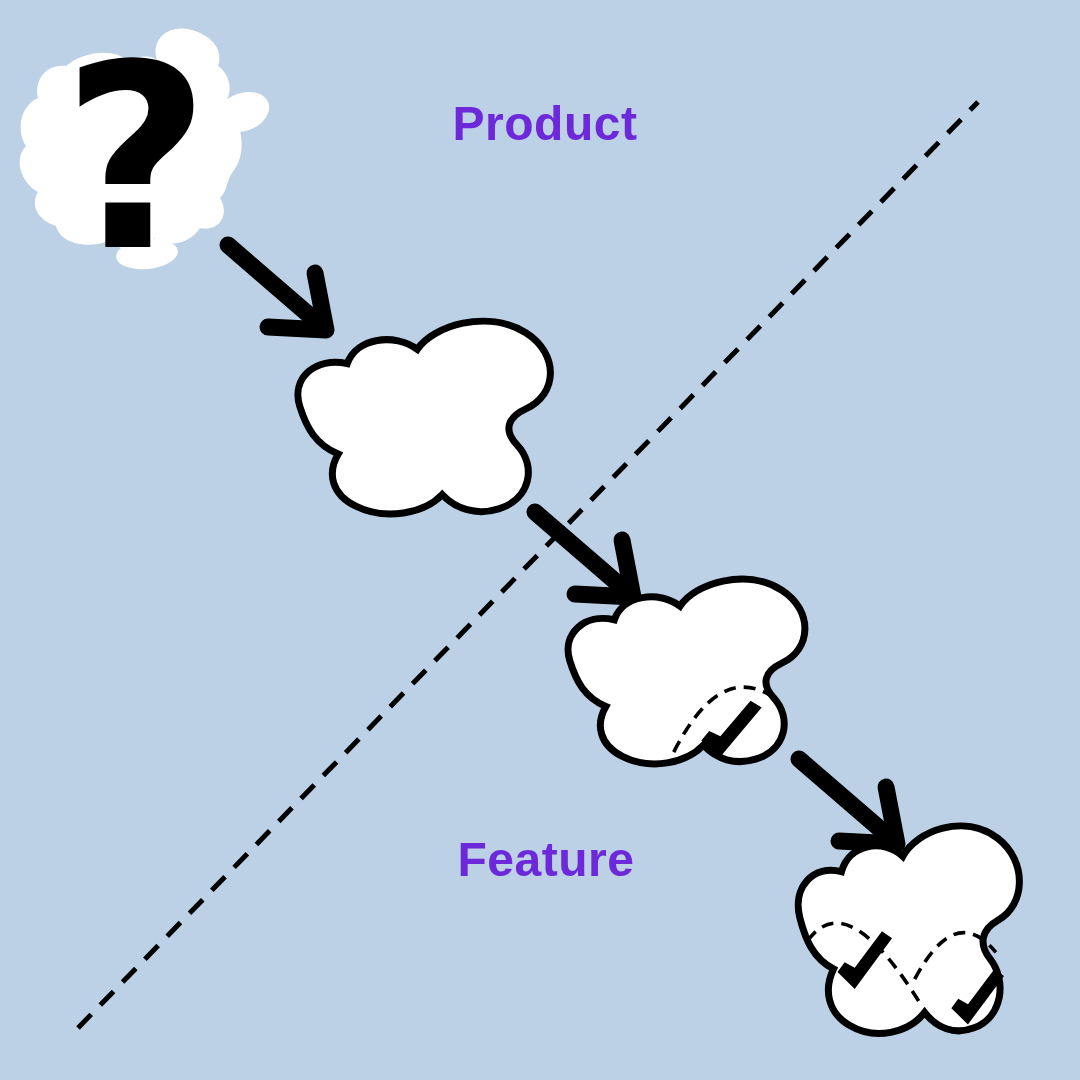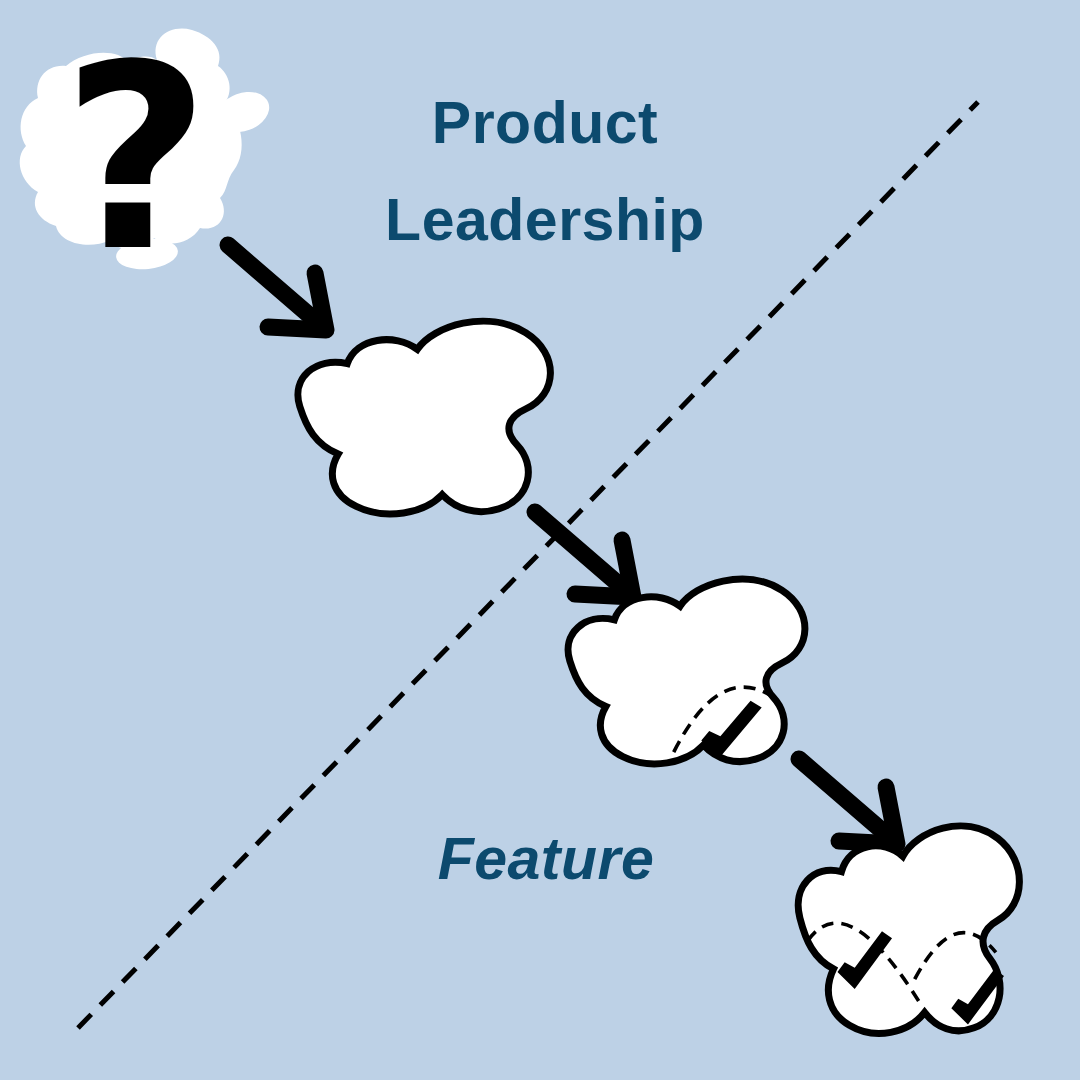--- a/index.html
+++ b/index.html
@@ -26,9 +26,9 @@
     position: absolute;
     text-align: center;
     font-weight: bold;
-    font-size: 59px;
+    font-size: 48px;
     line-height: 97px;
-    color: #0c4a6e;
+    color: #6d28d9;
     letter-spacing: 0.5px;
     white-space: nowrap;
   }

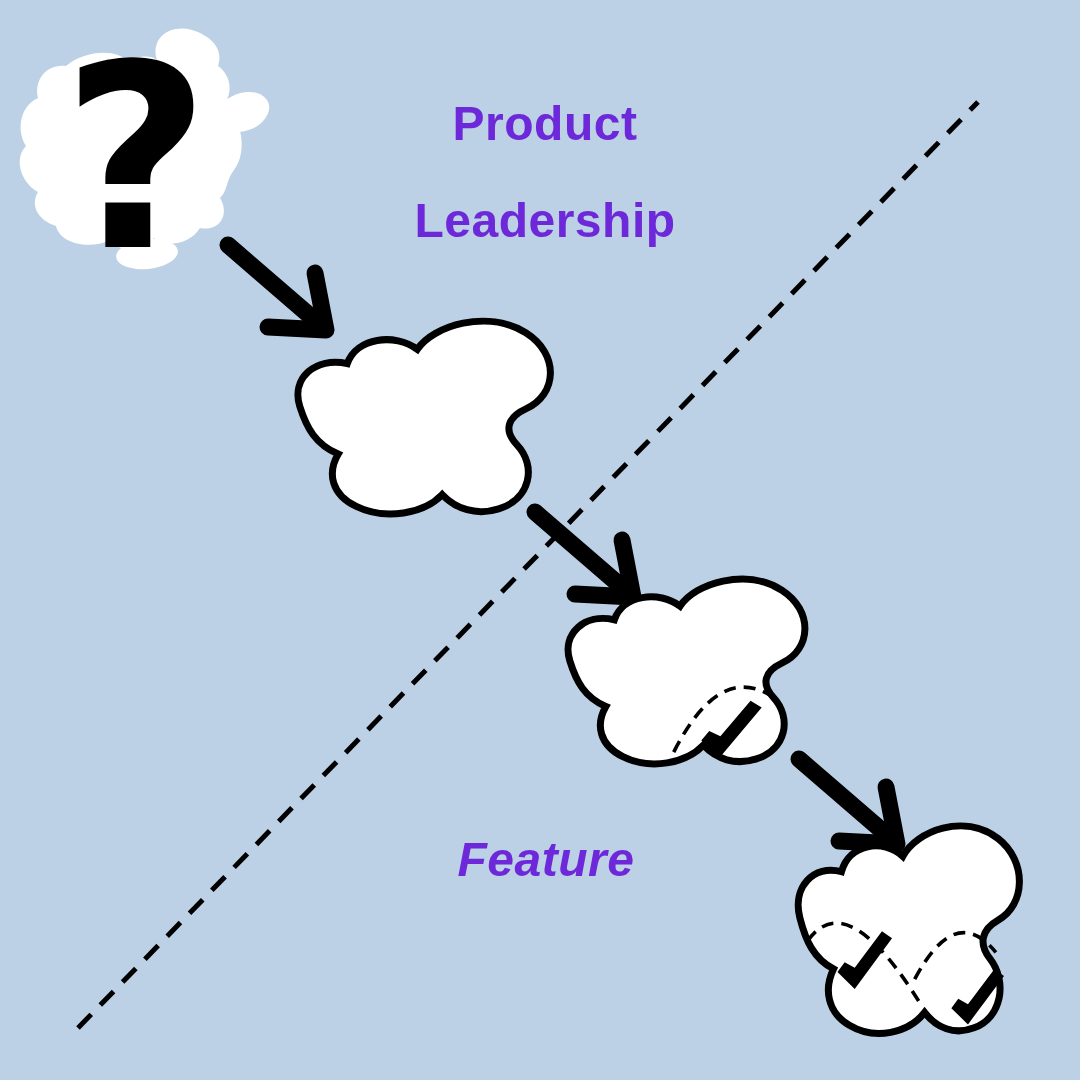--- a/index.html
+++ b/index.html
@@ -116,7 +116,6 @@
 
   <div class="title title-product">
     <div>Product</div>
-    <div>Leadership</div>
   </div>
 
   <div class="title title-feature">

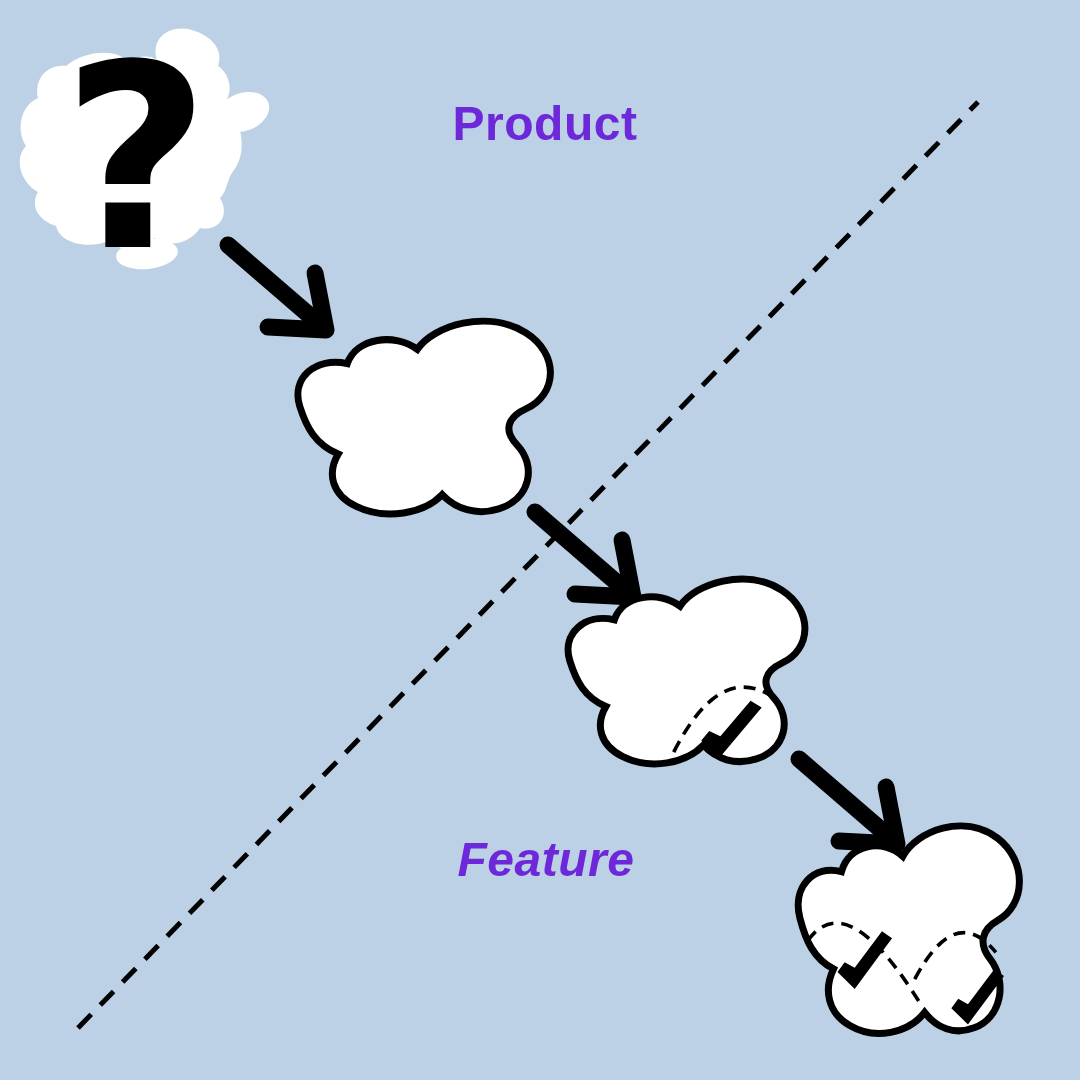--- a/index.html
+++ b/index.html
@@ -33,7 +33,7 @@
     white-space: nowrap;
   }
   .title-product { left: 320px; top: 75px;  width: 450px; }
-  .title-feature { left: 331px; top: 811px; width: 430px; font-style: italic; }
+  .title-feature { left: 331px; top: 811px; width: 430px; }
   .qmark-text {
     font-family: "DejaVu Sans", "Liberation Sans", sans-serif;
     font-weight: bold;

